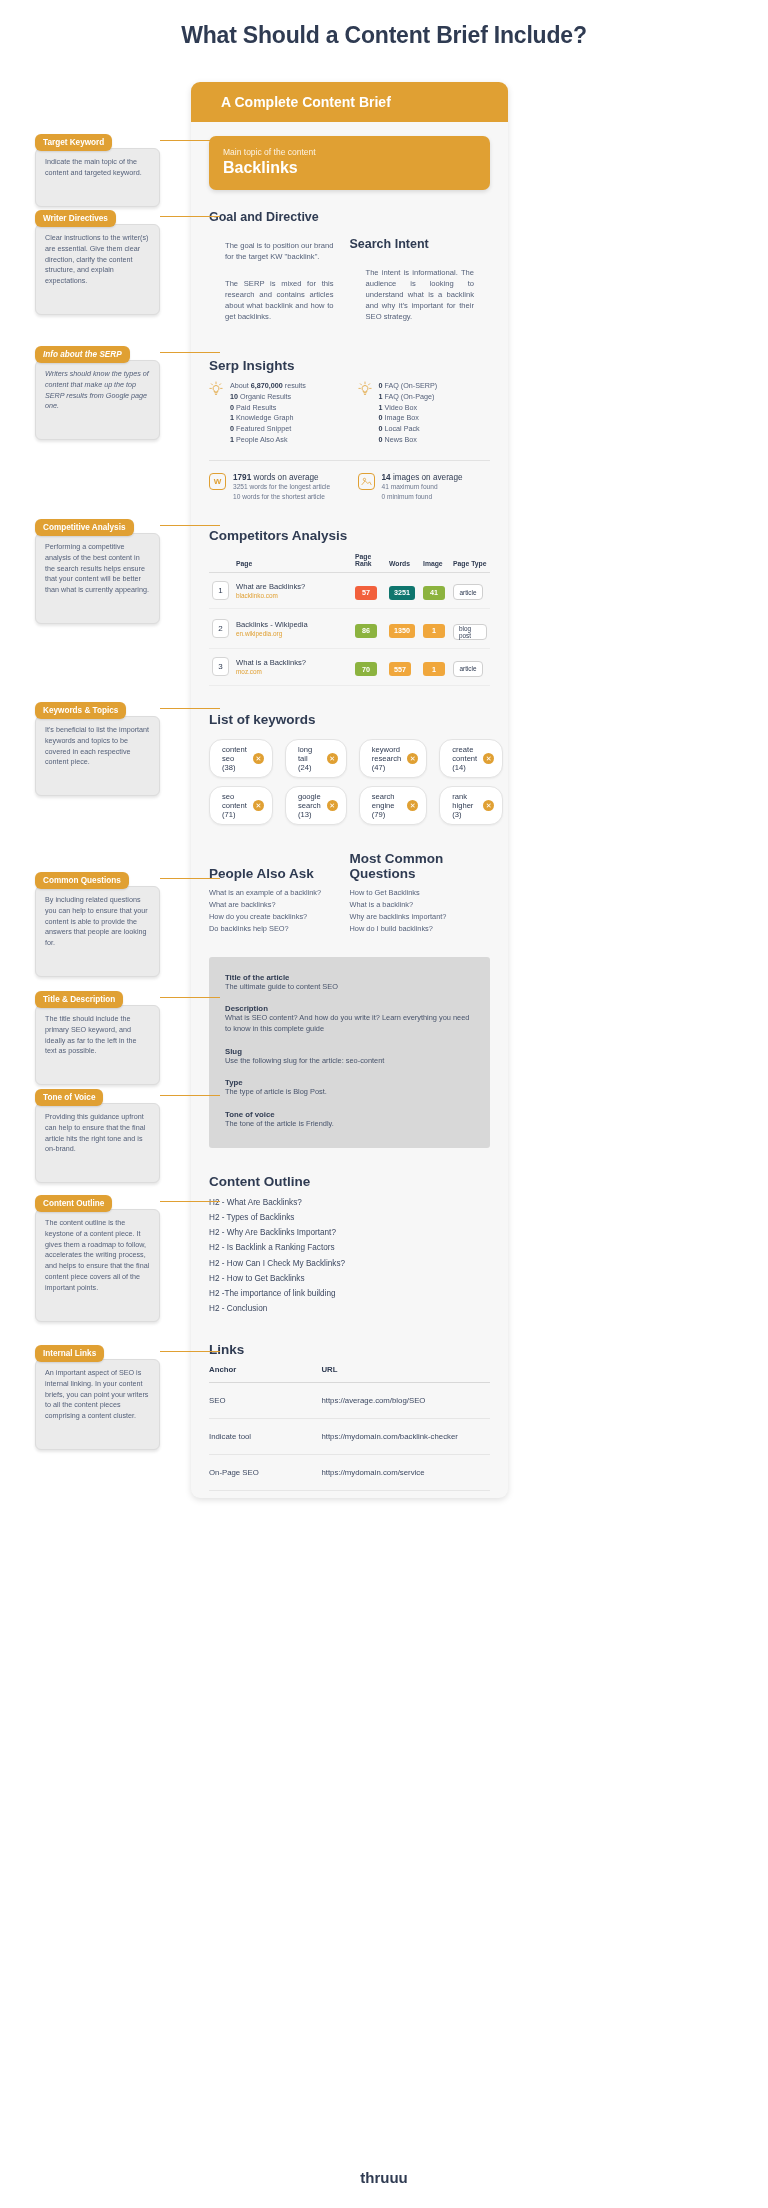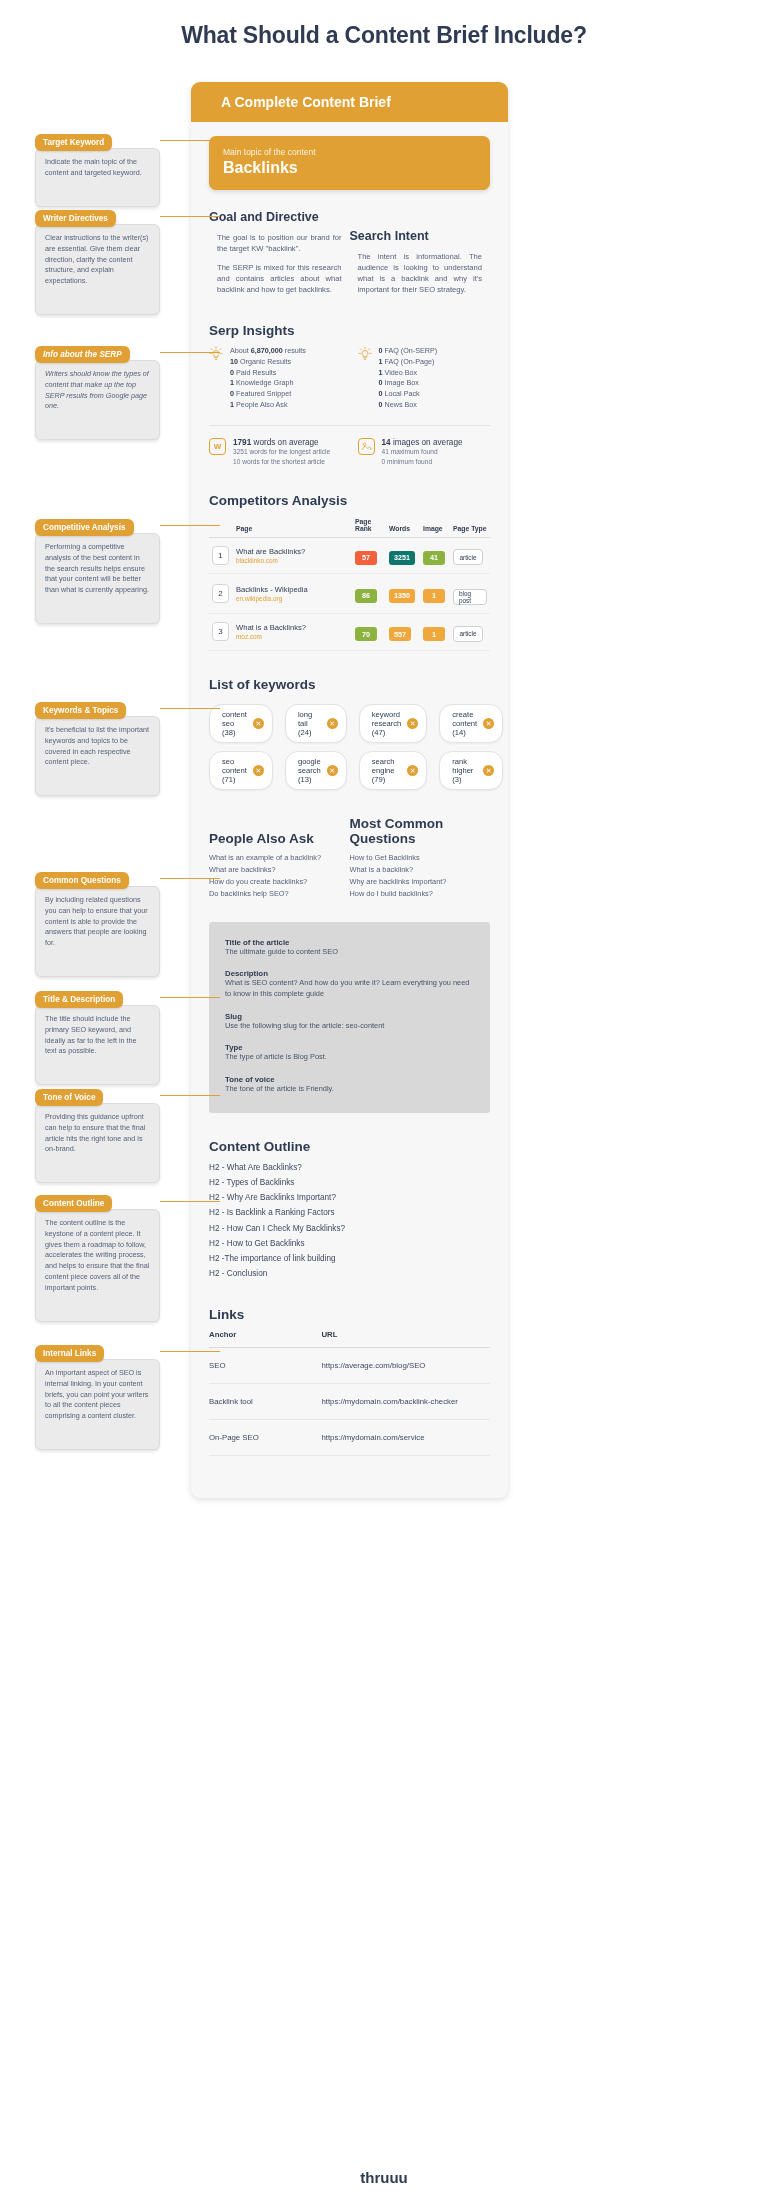--- a/index.html
+++ b/index.html
@@ -61,7 +61,7 @@
   .body-text {
     font-size: 7.6px; line-height: 1.45; color: #55617a; text-align: justify;
   }
-  .body-text p { margin: 8px; }
+  .body-text p { margin: 16px; }
 
   
   .serp-wrap { margin-top: 20px; }

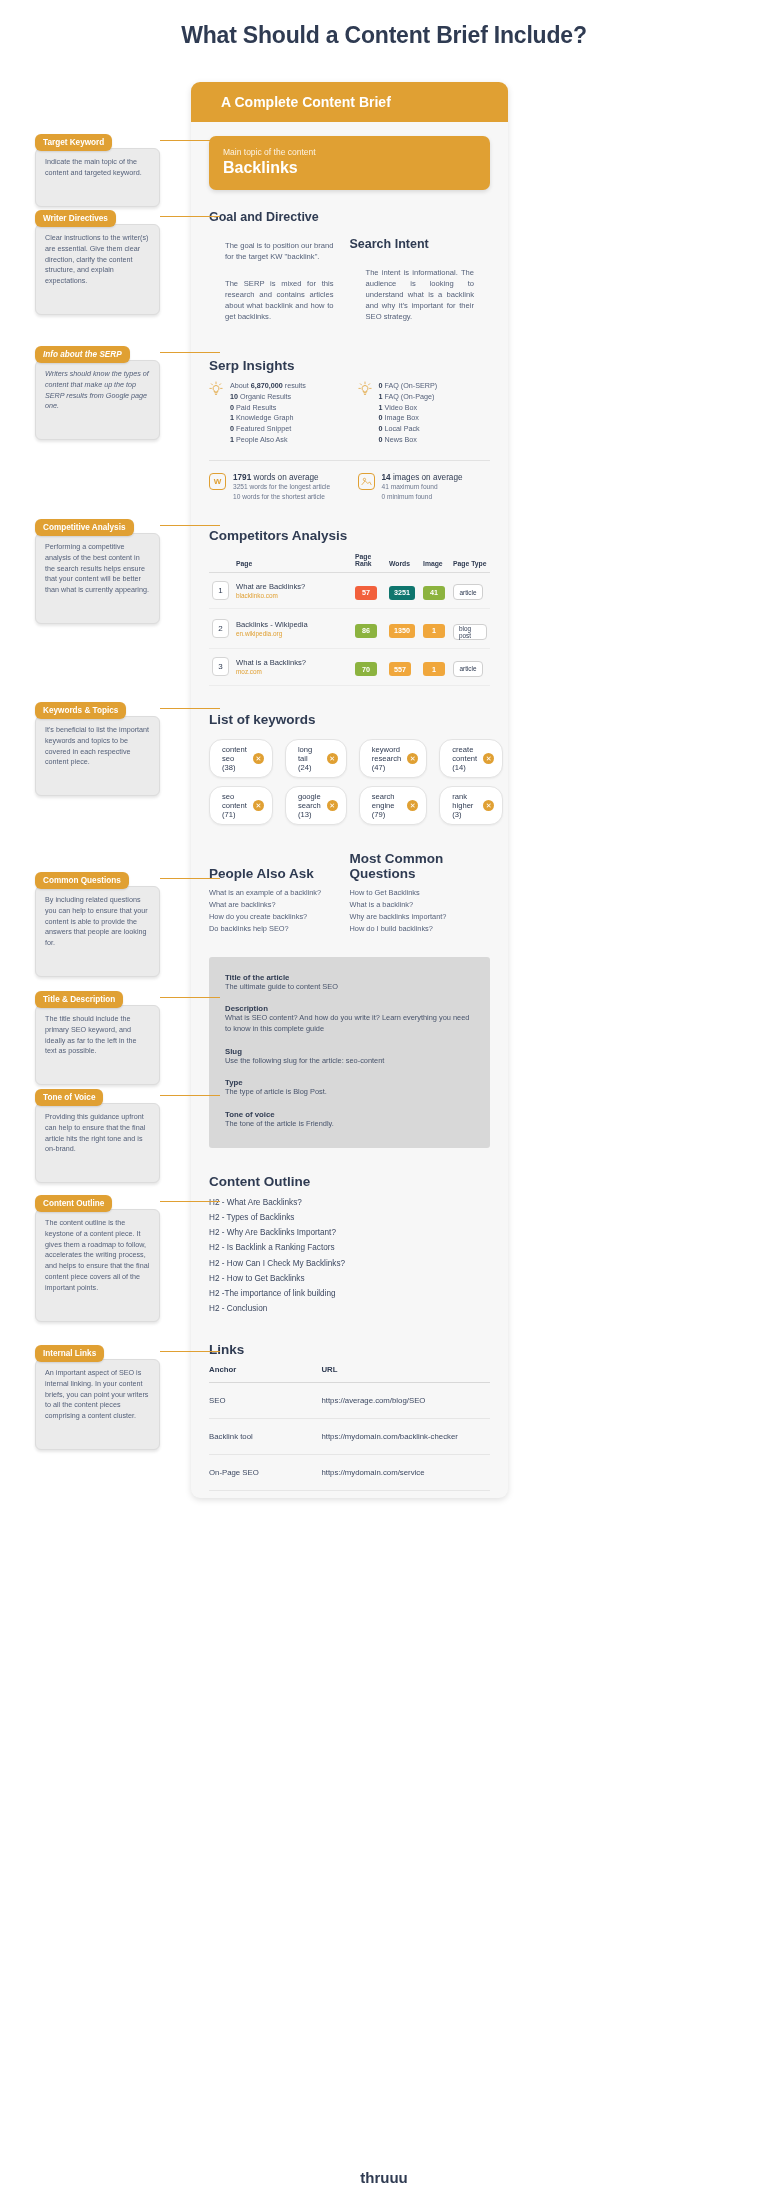--- a/index.html
+++ b/index.html
@@ -508,7 +508,7 @@
                 <td class="url">https://average.com/blog/SEO</td>
               </tr>
               <tr>
-                <td>Backlink tool</td>
+                <td>Indicate tool</td>
                 <td class="url">https://mydomain.com/backlink-checker</td>
               </tr>
               <tr>

